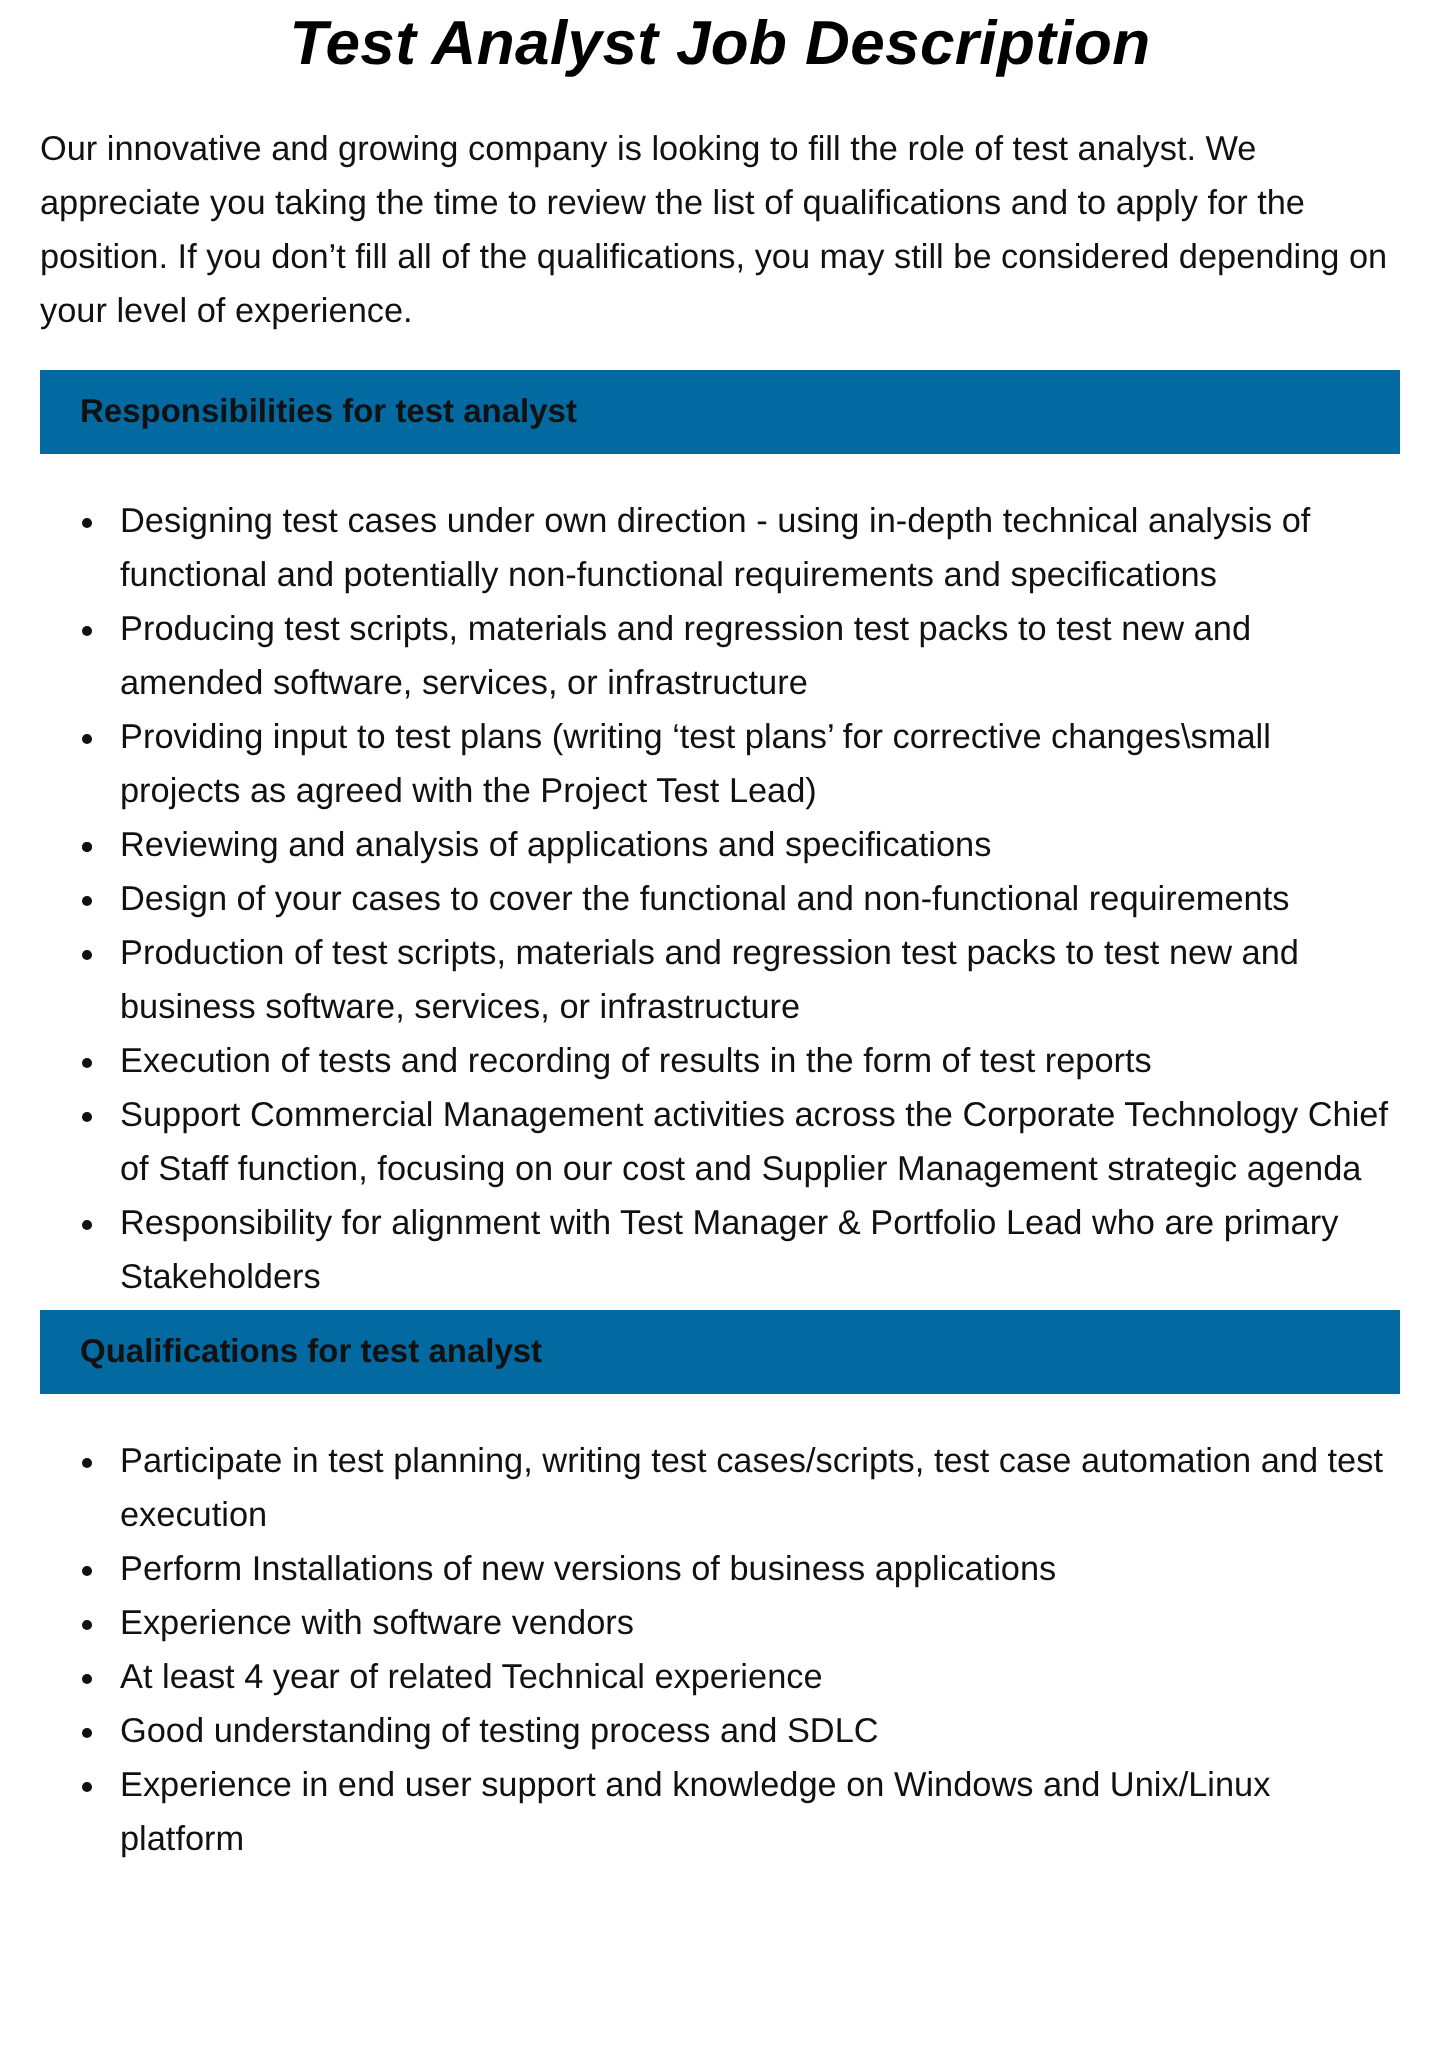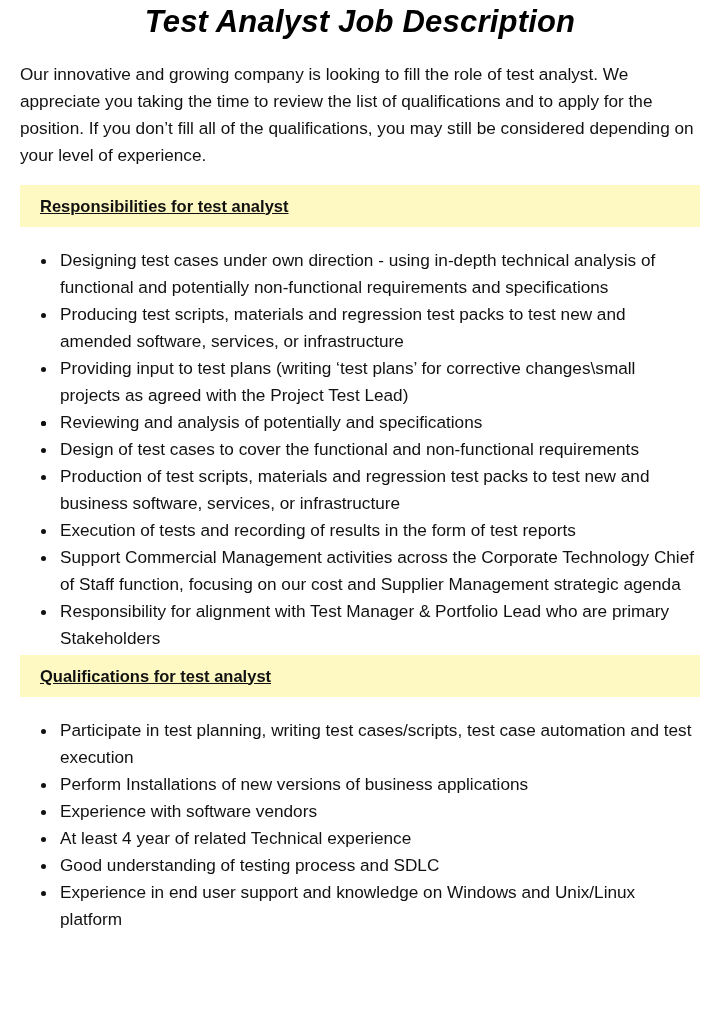--- a/index.html
+++ b/index.html
@@ -39,7 +39,7 @@
     }
     .section-header {
       margin-top: 16px;
-      background: #fef9c3;
+      background: #0369a1;
       height: 42px;
       box-sizing: border-box;
       padding: 0 20px;
@@ -48,7 +48,6 @@
       font-size: 16.5px;
       font-weight: bold;
       color: #111111;
-      text-decoration: underline;
     }
     .section-header.second {
       margin-top: 3px;

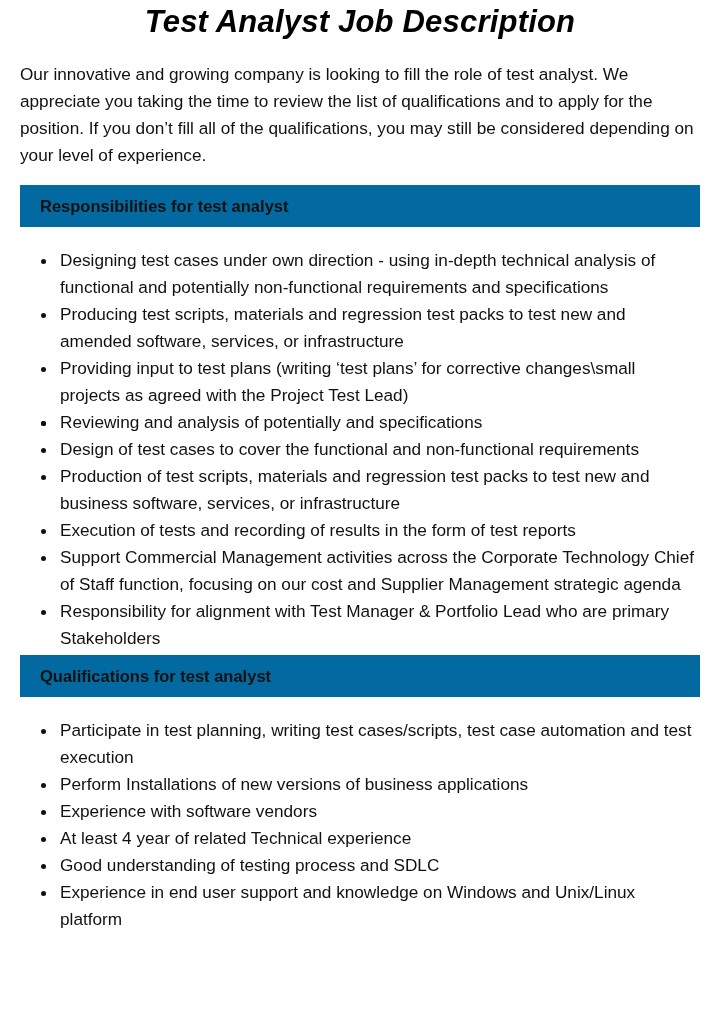--- a/index.html
+++ b/index.html
@@ -87,7 +87,7 @@
     <li class="bullet-item"><span class="bullet-dot"></span><span>Producing test scripts, materials and regression test packs to test new and amended software, services, or infrastructure</span></li>
     <li class="bullet-item"><span class="bullet-dot"></span><span>Providing input to test plans (writing ‘test plans’ for corrective changes\small projects as agreed with the Project Test Lead)</span></li>
     <li class="bullet-item"><span class="bullet-dot"></span></li>
-    <li class="bullet-item"><span class="bullet-dot"></span><span>Reviewing and analysis of potentially and specifications</span></li>
+    <li class="bullet-item"><span class="bullet-dot"></span><span>Reviewing and analysis of applications and specifications</span></li>
     <li class="bullet-item"><span class="bullet-dot"></span><span>Design of test cases to cover the functional and non-functional requirements</span></li>
     <li class="bullet-item"><span class="bullet-dot"></span><span>Production of test scripts, materials and regression test packs to test new and business software, services, or infrastructure</span></li>
     <li class="bullet-item"><span class="bullet-dot"></span><span>Execution of tests and recording of results in the form of test reports</span></li>

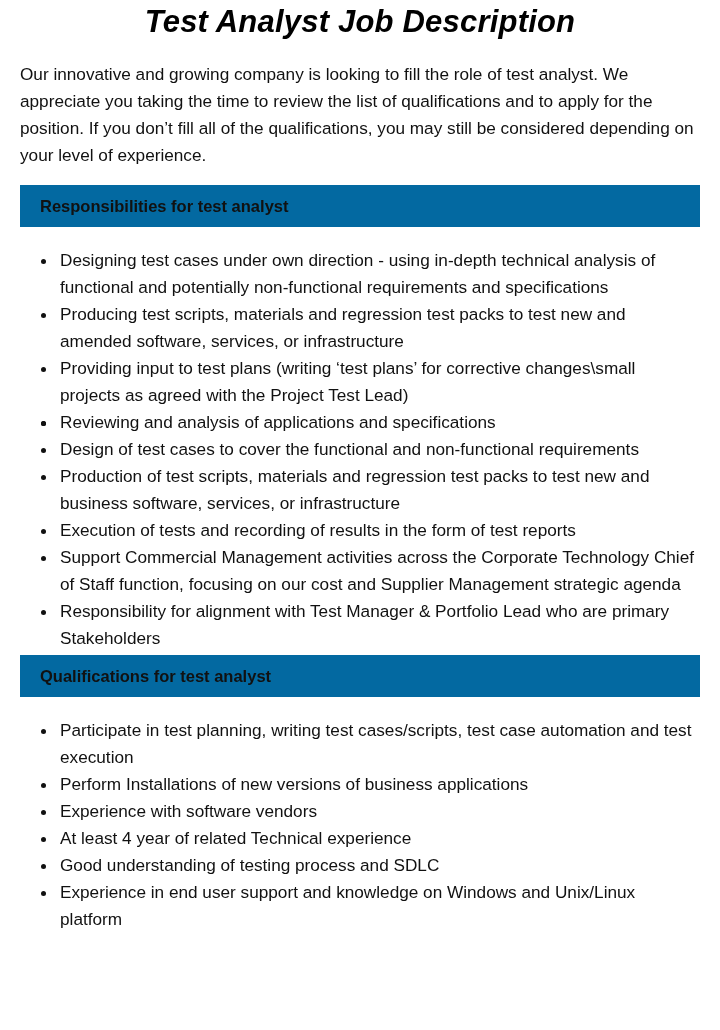--- a/index.html
+++ b/index.html
@@ -88,7 +88,7 @@
     <li class="bullet-item"><span class="bullet-dot"></span><span>Providing input to test plans (writing ‘test plans’ for corrective changes\small projects as agreed with the Project Test Lead)</span></li>
     <li class="bullet-item"><span class="bullet-dot"></span></li>
     <li class="bullet-item"><span class="bullet-dot"></span><span>Reviewing and analysis of applications and specifications</span></li>
-    <li class="bullet-item"><span class="bullet-dot"></span><span>Design of test cases to cover the functional and non-functional requirements</span></li>
+    <li class="bullet-item"><span class="bullet-dot"></span><span>Design of your cases to cover the functional and non-functional requirements</span></li>
     <li class="bullet-item"><span class="bullet-dot"></span><span>Production of test scripts, materials and regression test packs to test new and business software, services, or infrastructure</span></li>
     <li class="bullet-item"><span class="bullet-dot"></span><span>Execution of tests and recording of results in the form of test reports</span></li>
     <li class="bullet-item"><span class="bullet-dot"></span><span>Support Commercial Management activities across the Corporate Technology Chief of Staff function, focusing on our cost and Supplier Management strategic agenda</span></li>

